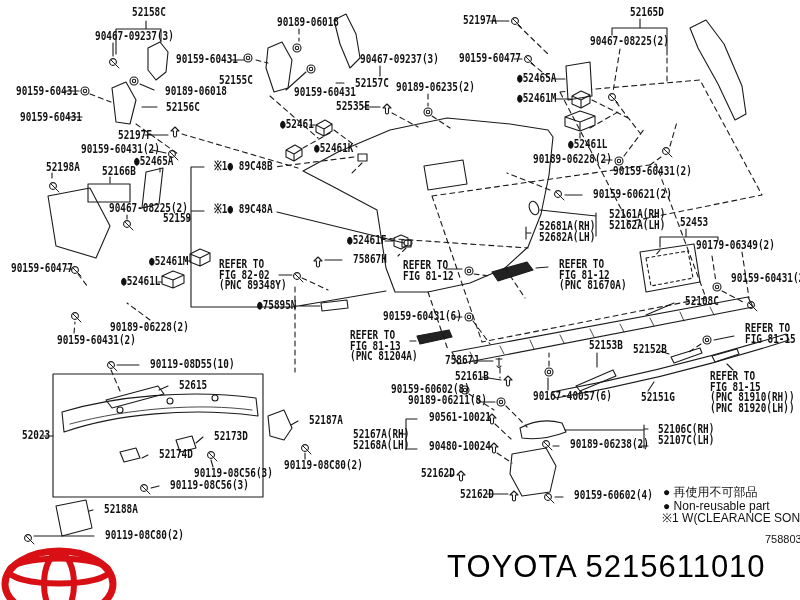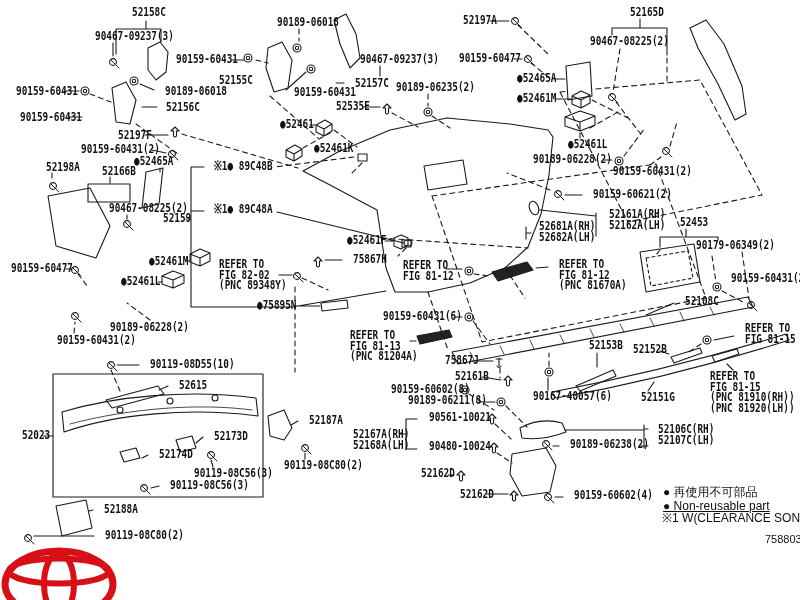--- a/index.html
+++ b/index.html
@@ -287,7 +287,7 @@
       <div class="lbl m" style="left: 451px; top: 489px;">52162D</div>
       <div class="lbl m" style="left: 565px; top: 490px;">90159-60602(4)</div>
       <div class="lbl s" style="left: 654px; top: 486px;">● 再使用不可部品</div>
-      <div class="lbl s" style="left: 654px; top: 500px; text-decoration: underline;">● Non-reusable part</div>
+      <div class="lbl s" style="left: 654px; top: 500px;">● Non-reusable part</div>
       <div class="lbl s" style="left: 653px; top: 512px;">※1 W(CLEARANCE SONAR)</div>
       <div class="lbl s2" style="left: 756px; top: 533px;">758803B</div>
     </div>

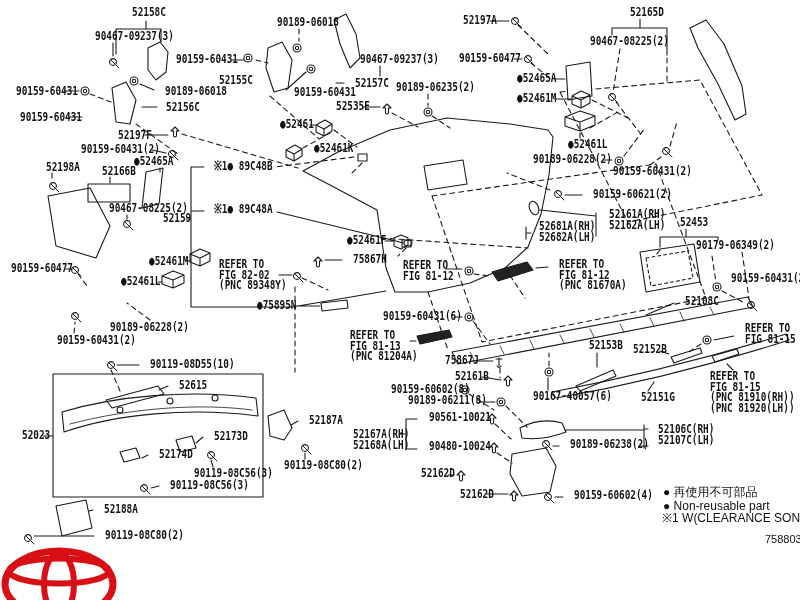--- a/index.html
+++ b/index.html
@@ -292,6 +292,7 @@
       <div class="lbl s2" style="left: 756px; top: 533px;">758803B</div>
     </div>
 
+  <div class="footer">TOYOTA 5215611010</div>
 </div>
 
 </body></html>

